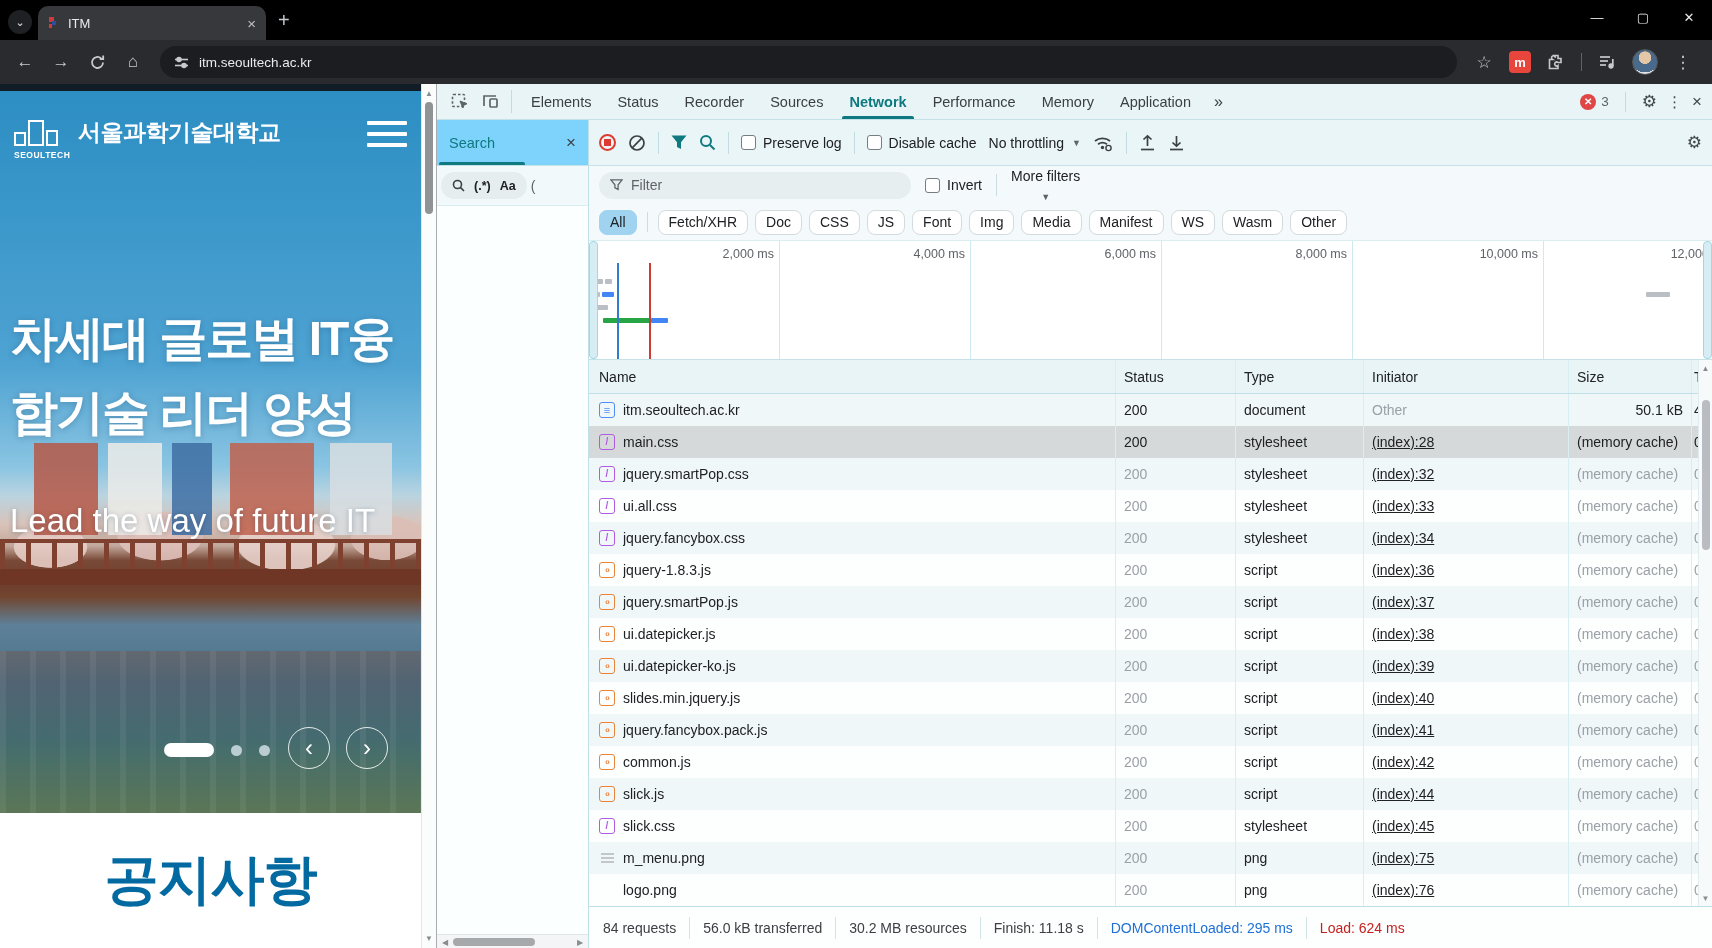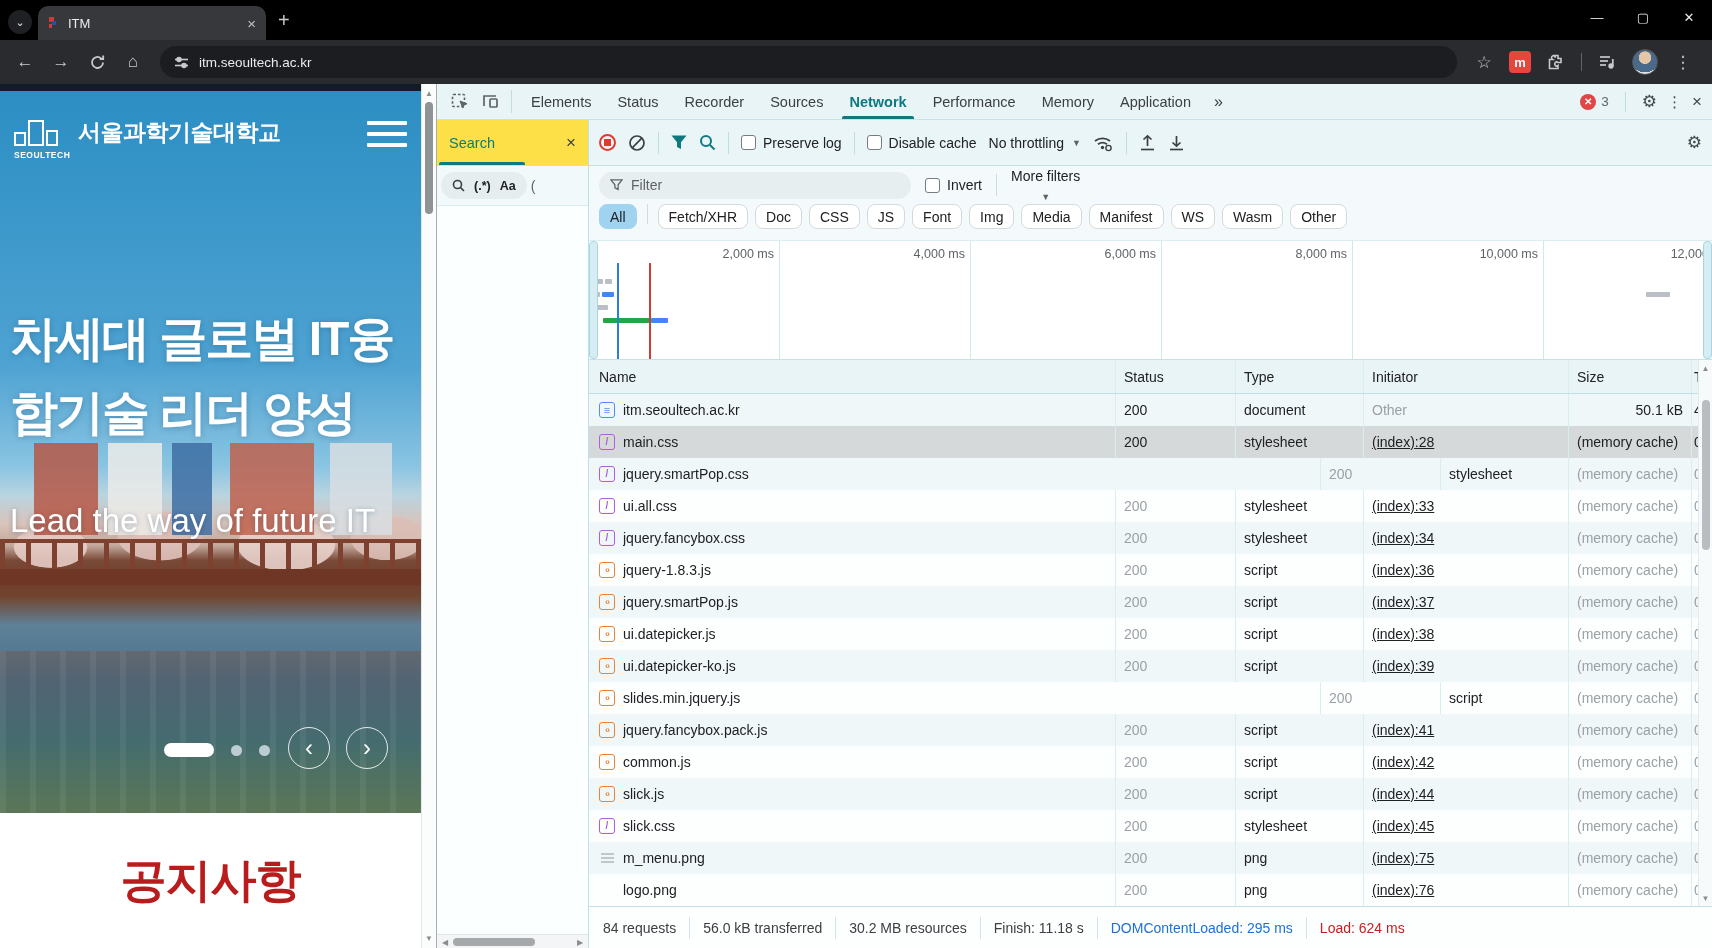--- a/index.html
+++ b/index.html
@@ -105,7 +105,7 @@
 
   
   .search-panel { width:152px; border-right:1px solid #bfe0e6; display:flex; flex-direction:column; background:#fcffff; flex:0 0 auto;}
-  .sp-header { height:46px; background:#fde047; border-bottom:1px solid #c4e2e8; display:flex; align-items:center; padding:0 12px; position:relative; }
+  .sp-header { height:46px; background:#7dd3fc; border-bottom:1px solid #c4e2e8; display:flex; align-items:center; padding:0 12px; position:relative; }
   .sp-title { color:#0e7a80; font-size:14.5px; }
   .sp-underline { position:absolute; left:2px; bottom:0; width:86px; height:3px; background:#0e7a80; border-radius:2px 2px 0 0;}
   .sp-close { margin-left:auto; color:#3c4043; font-size:17px; cursor:pointer; }

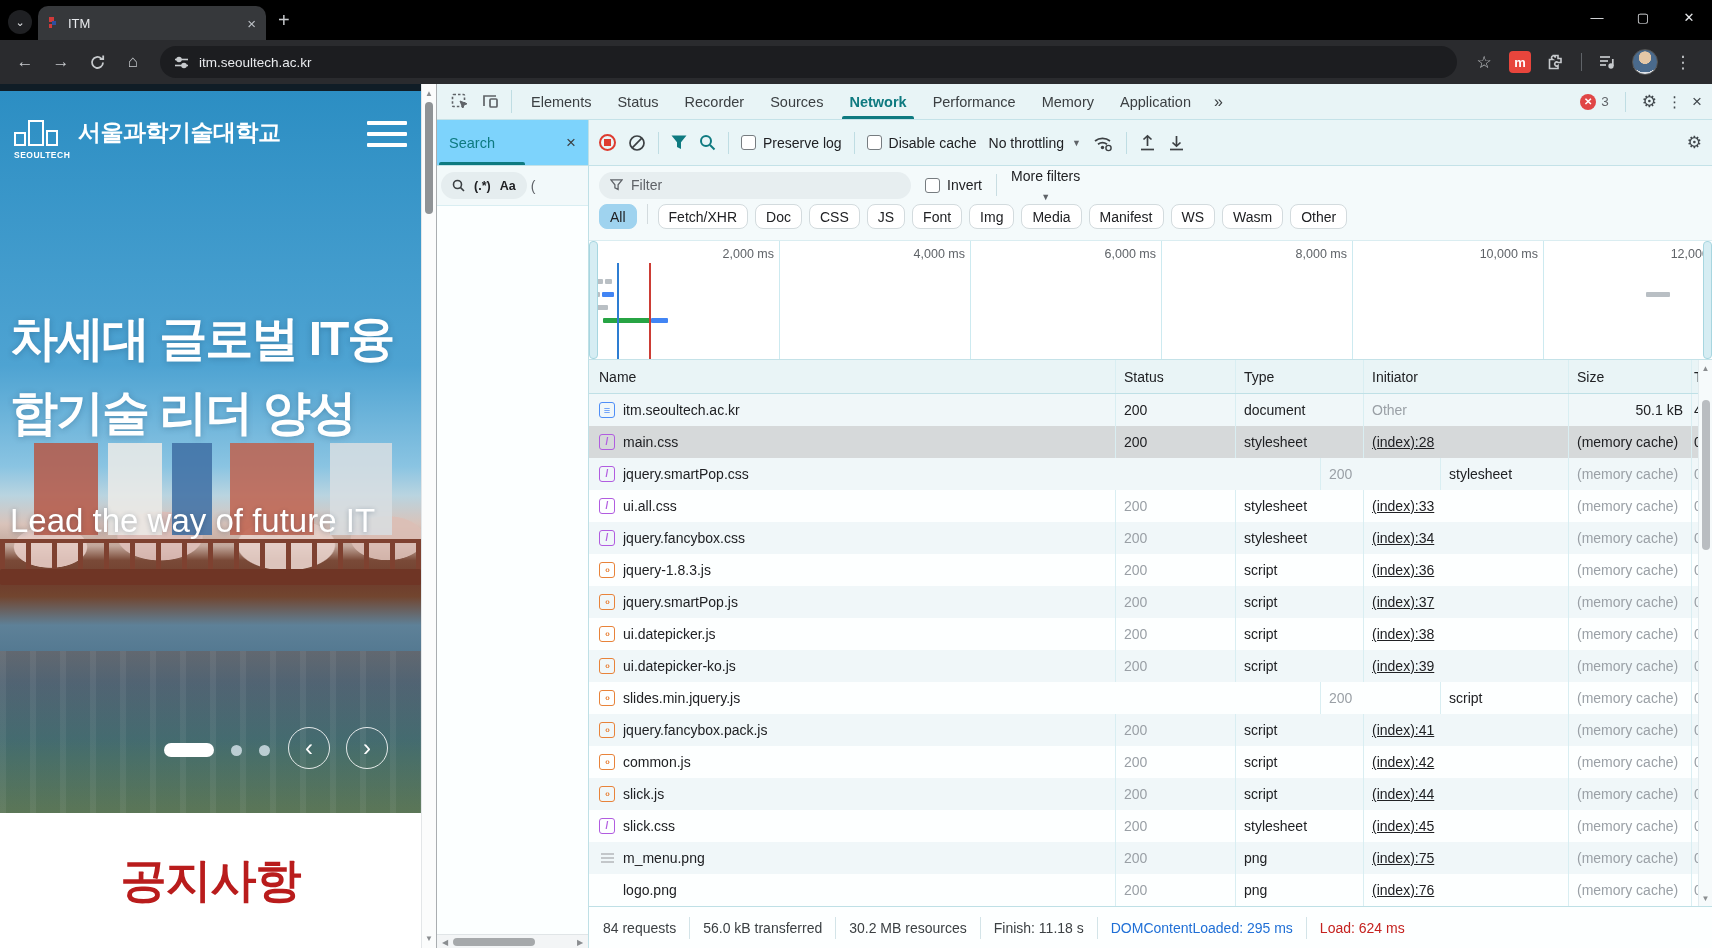--- a/index.html
+++ b/index.html
@@ -139,7 +139,7 @@
   .fb-sep { width:1px; height:22px; background:#c9dde2; }
   .morefilters { display:flex; align-items:center; gap:8px; font-size:14px; color:#202124; cursor:pointer;flex-direction:column;}
 
-  .net-chipsbar { height:36px; background:#f4fafb; display:flex; align-items:flex-start; padding:0 10px; gap:7px; }
+  .net-chipsbar { height:36px; background:#f4fafb; display:flex; align-items:center; padding:0 10px; gap:7px; }
   .chip { height:25px; padding:0 10px; border-radius:8px; border:1px solid #d3dbde; background:#fff; font-size:14px; color:#202124; display:flex; align-items:center; cursor:pointer; white-space:nowrap;}
   .chip.active { background:#9fd3ef; border-color:#9fd3ef; }
   .chip-sep { width:1px; height:20px; background:#d3dbde; margin:0 3px; }

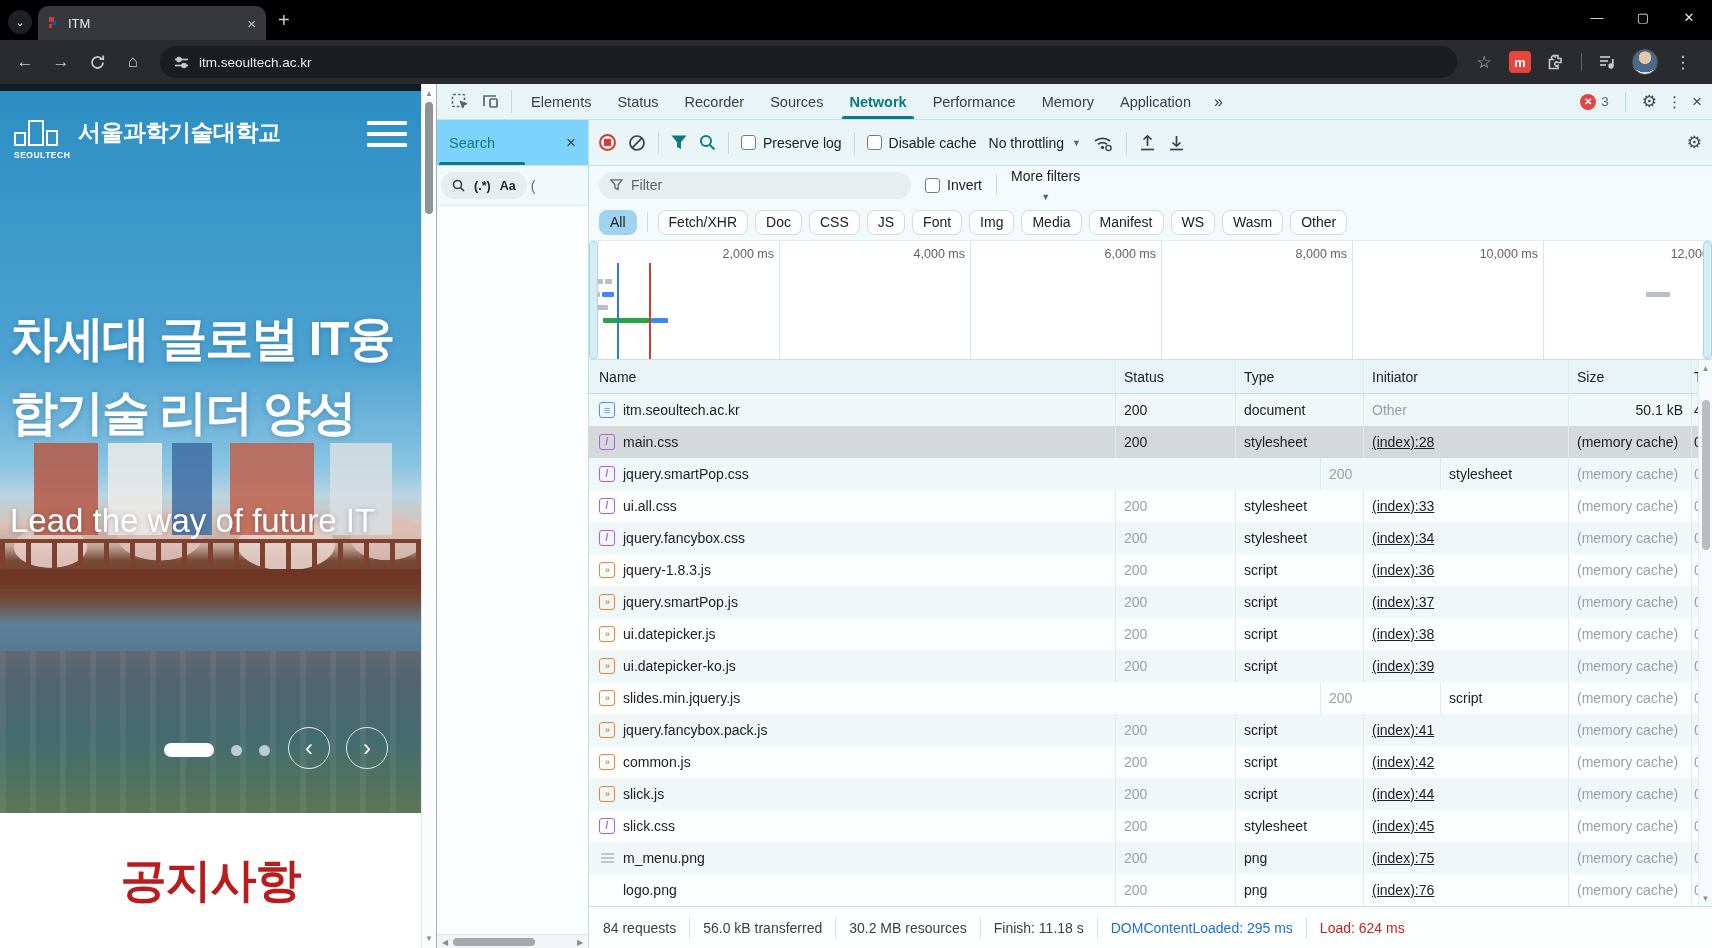--- a/index.html
+++ b/index.html
@@ -558,6 +558,9 @@
                   </div>
                   <div class="td col-status gray">200</div>
                   <div class="td col-type">stylesheet</div>
+                  <div class="td col-init">
+                    <div class="init-link">(index):32</div>
+                  </div>
                   <div class="td col-size gray">
                     <div class="size-text">(memory cache)</div>
                   </div>

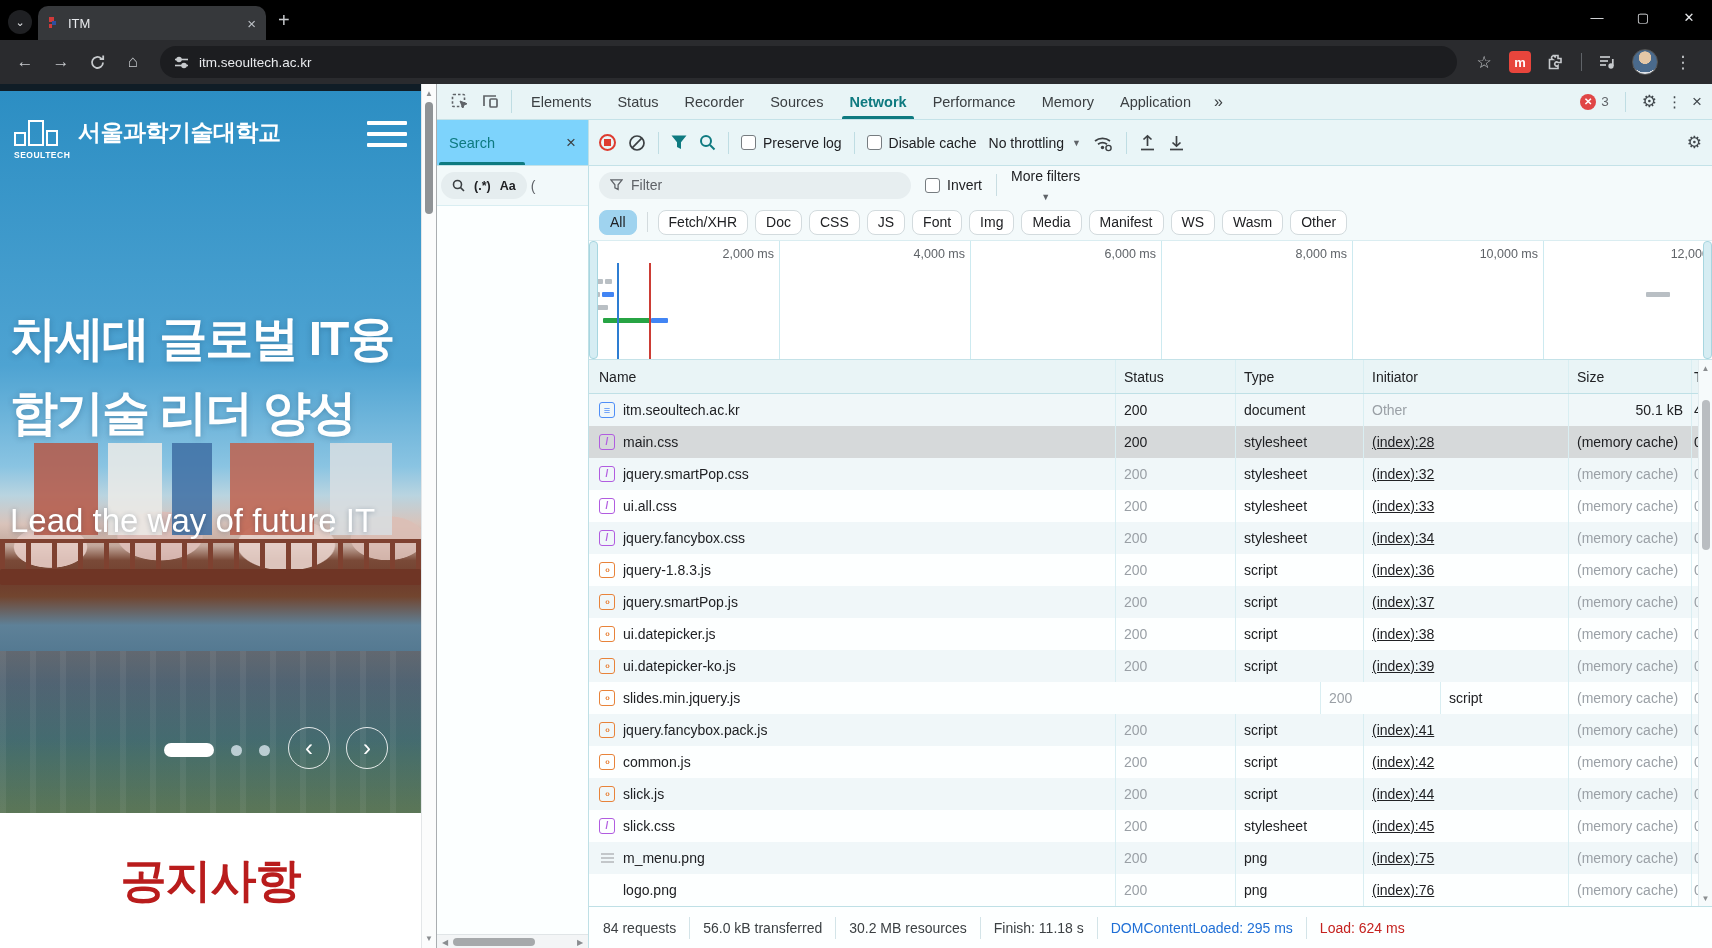--- a/index.html
+++ b/index.html
@@ -663,6 +663,9 @@
                   </div>
                   <div class="td col-status gray">200</div>
                   <div class="td col-type">script</div>
+                  <div class="td col-init">
+                    <div class="init-link">(index):40</div>
+                  </div>
                   <div class="td col-size gray">
                     <div class="size-text">(memory cache)</div>
                   </div>

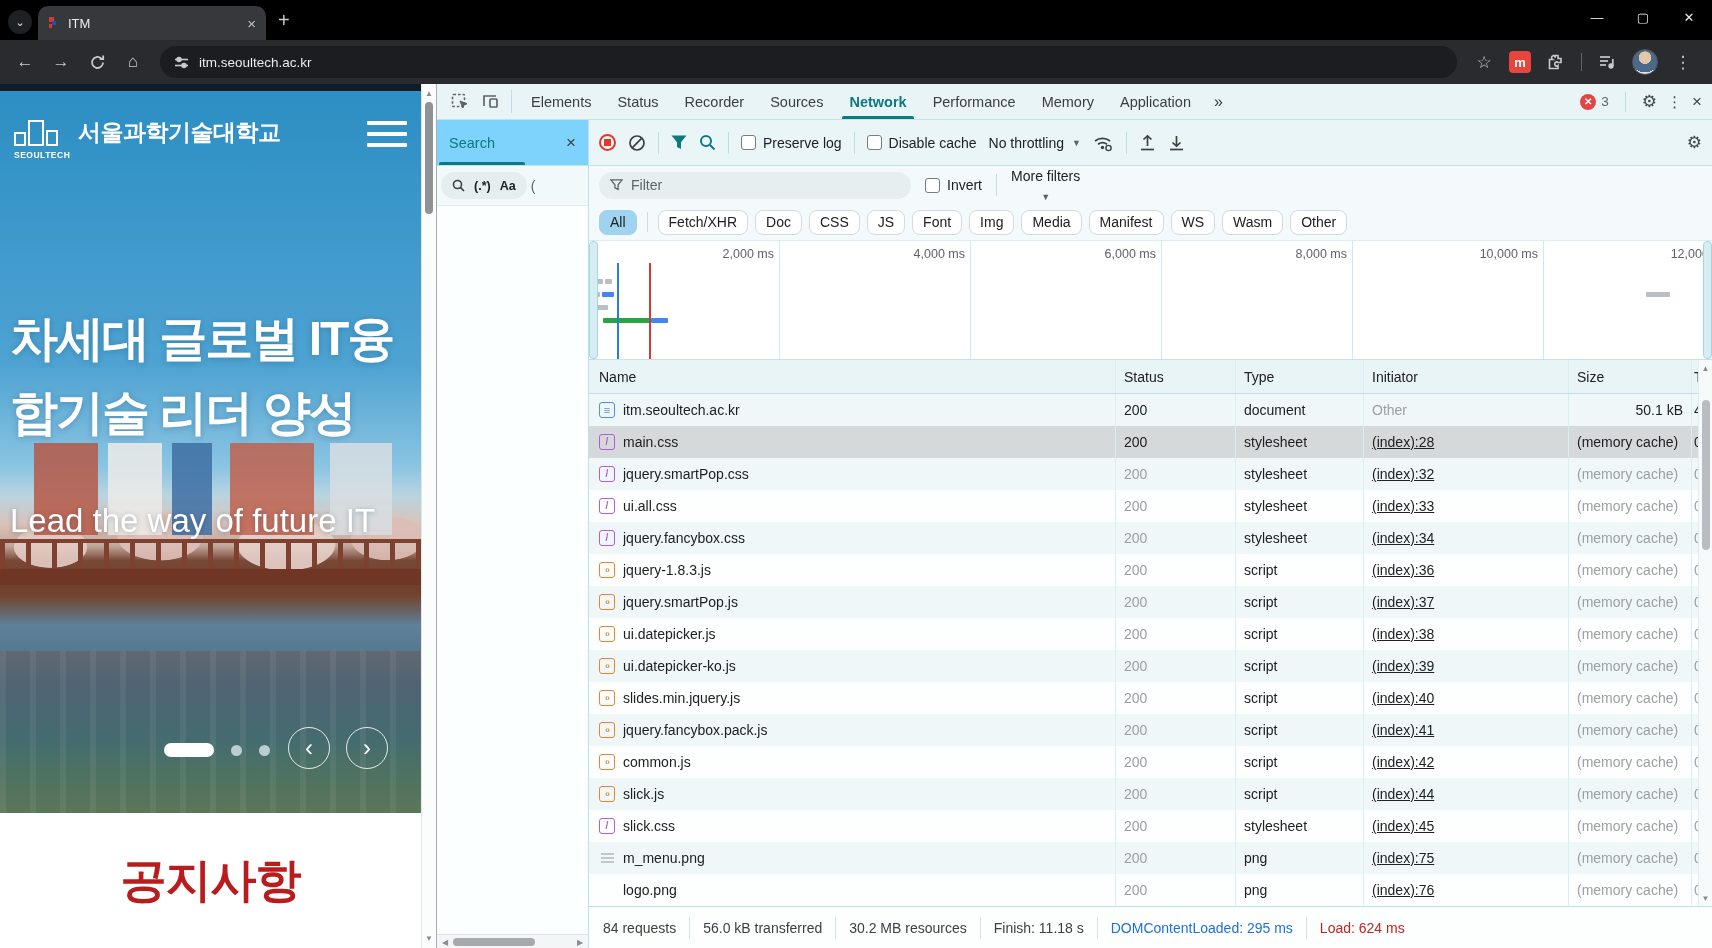--- a/index.html
+++ b/index.html
@@ -77,7 +77,7 @@
   .c-prev { left:288px; }
   .c-next { left:346px; }
   .notice { height:135px; background:#fff; display:flex; align-items:center; justify-content:center; }
-  .notice-title { font-size:46px; font-weight:bold; color:#b91c1c; letter-spacing:-1px; }
+  .notice-title { font-size:54px; font-weight:bold; color:#0369a1; letter-spacing:-1px; }
 
   
   .page-scroll { width:15px; background:#fbfcfc; border-left:1px solid #e3e6e8; position:relative; flex:0 0 auto;}

